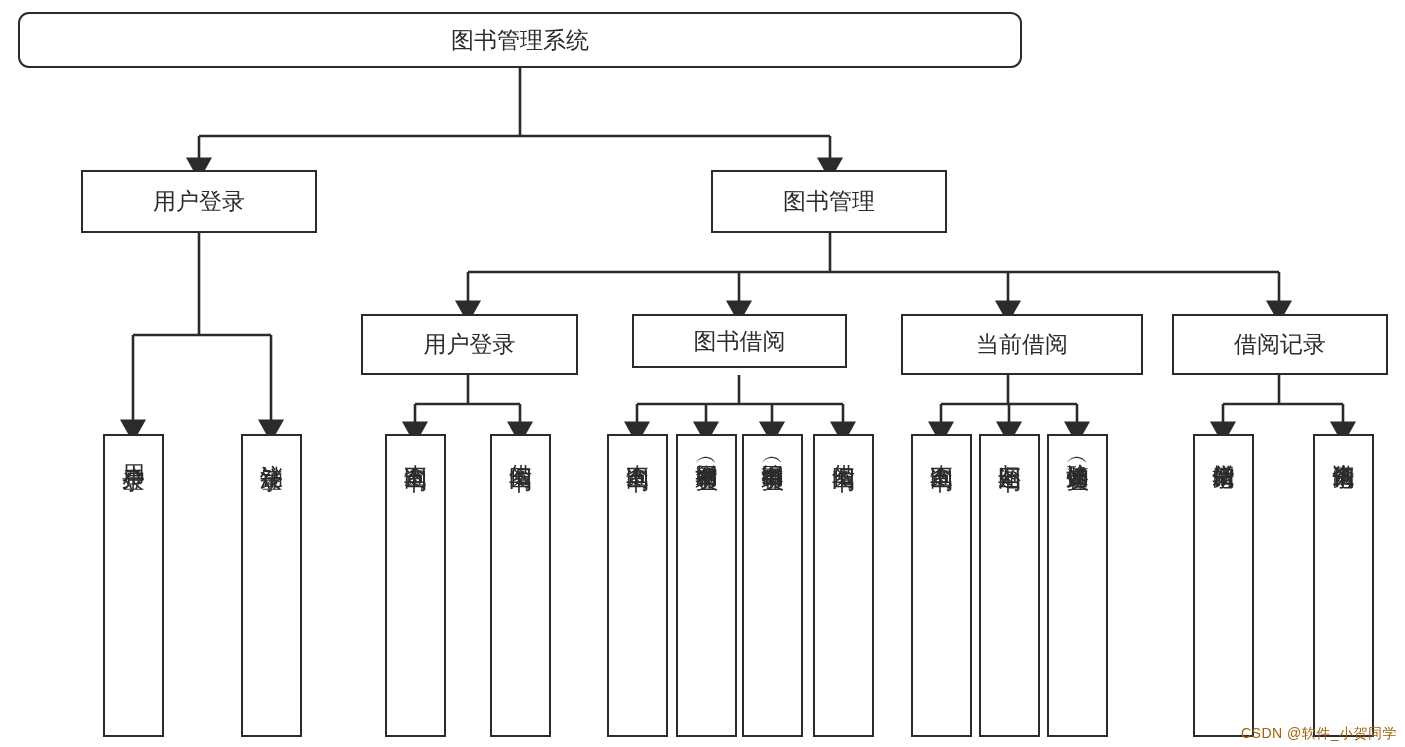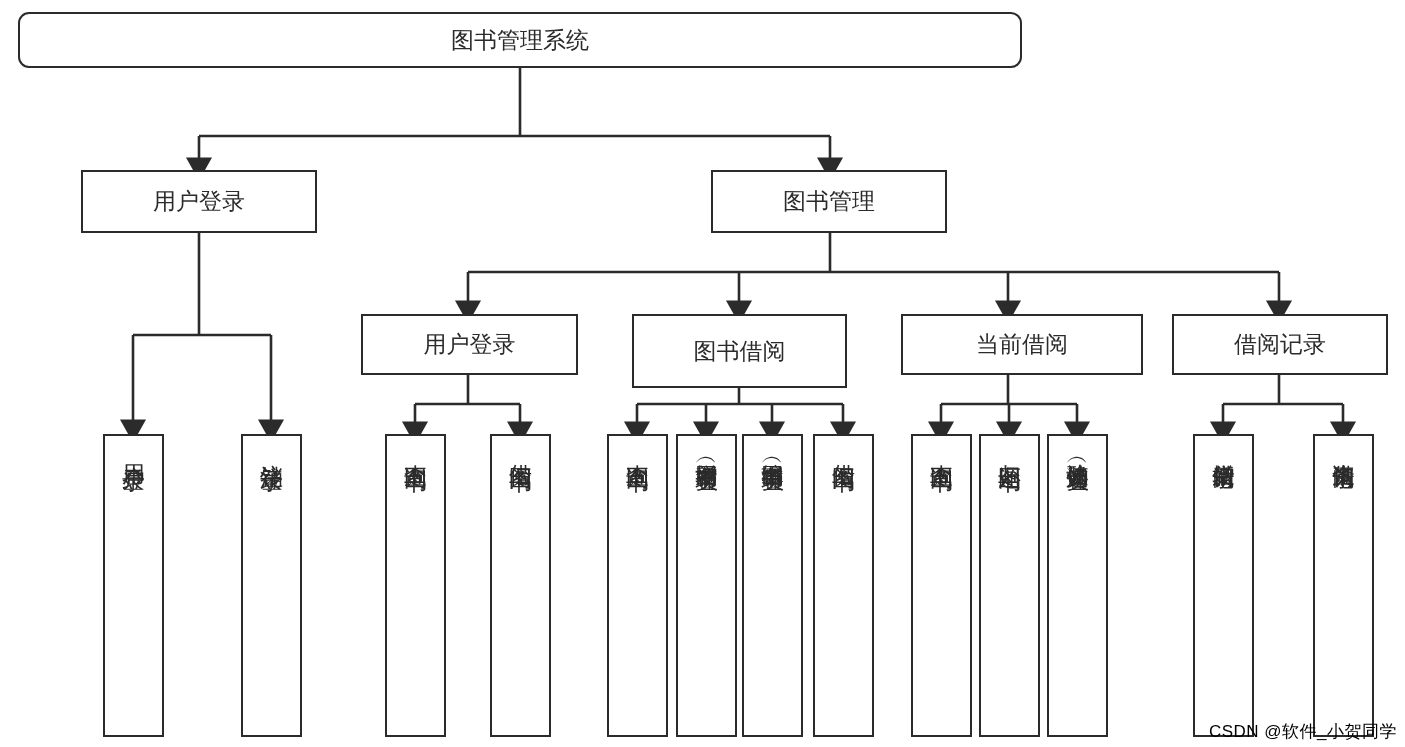--- a/index.html
+++ b/index.html
@@ -143,7 +143,7 @@
   <div class="node horizontal" style="left:361px; top:314px; width:217px; height:61px;">
     <span class="label">用户登录</span>
   </div>
-  <div class="node horizontal" style="left:632px; top:314px; width:215px; height:74px;">
+  <div class="node horizontal" style="left:632px; top:314px; width:215px; height:54px;">
     <span class="label">图书借阅</span>
   </div>
   <div class="node horizontal" style="left:901px; top:314px; width:242px; height:61px;">

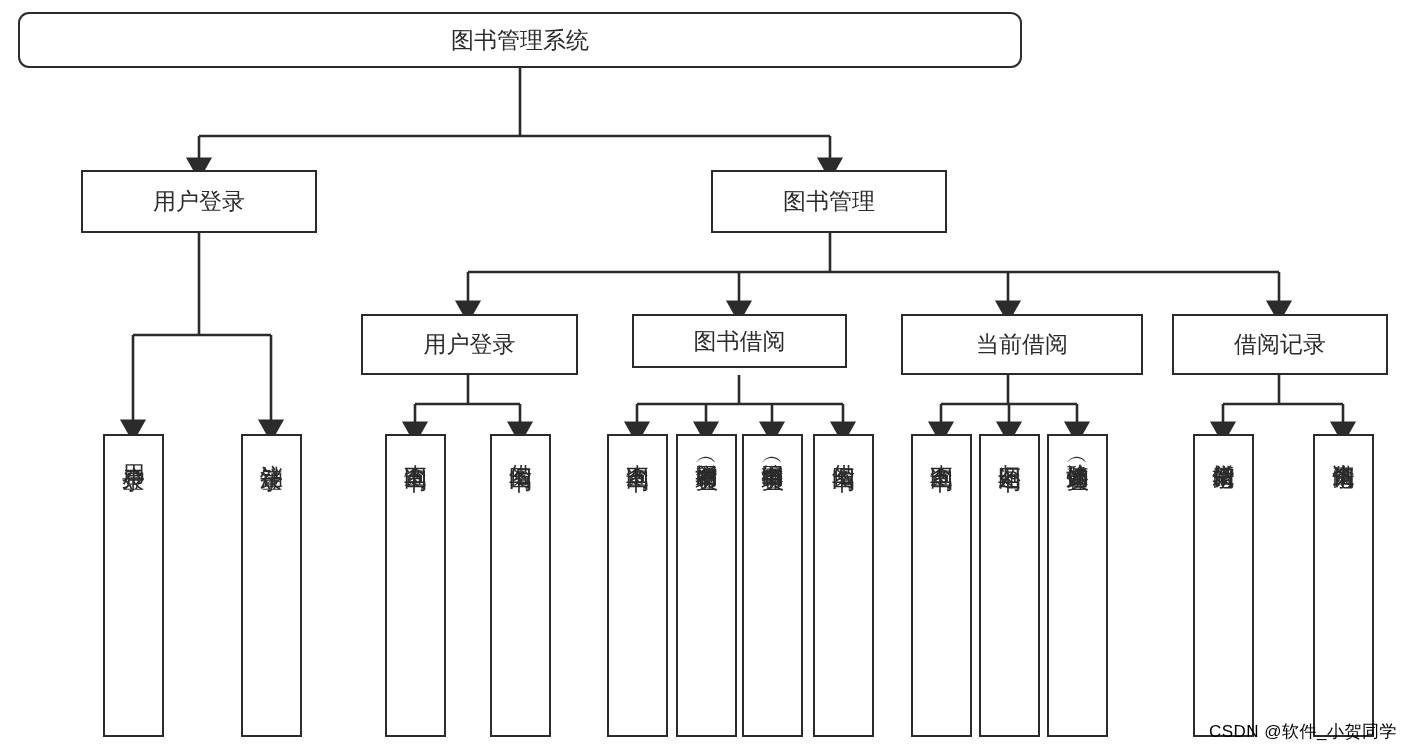--- a/index.html
+++ b/index.html
@@ -67,8 +67,8 @@
     position: absolute;
     right: 8px;
     bottom: 4px;
-    font-size: 17px;
-    color: #000000;
+    font-size: 14px;
+    color: #a16207;
     white-space: nowrap;
     letter-spacing: 0.5px;
     margin-top: 20px;

